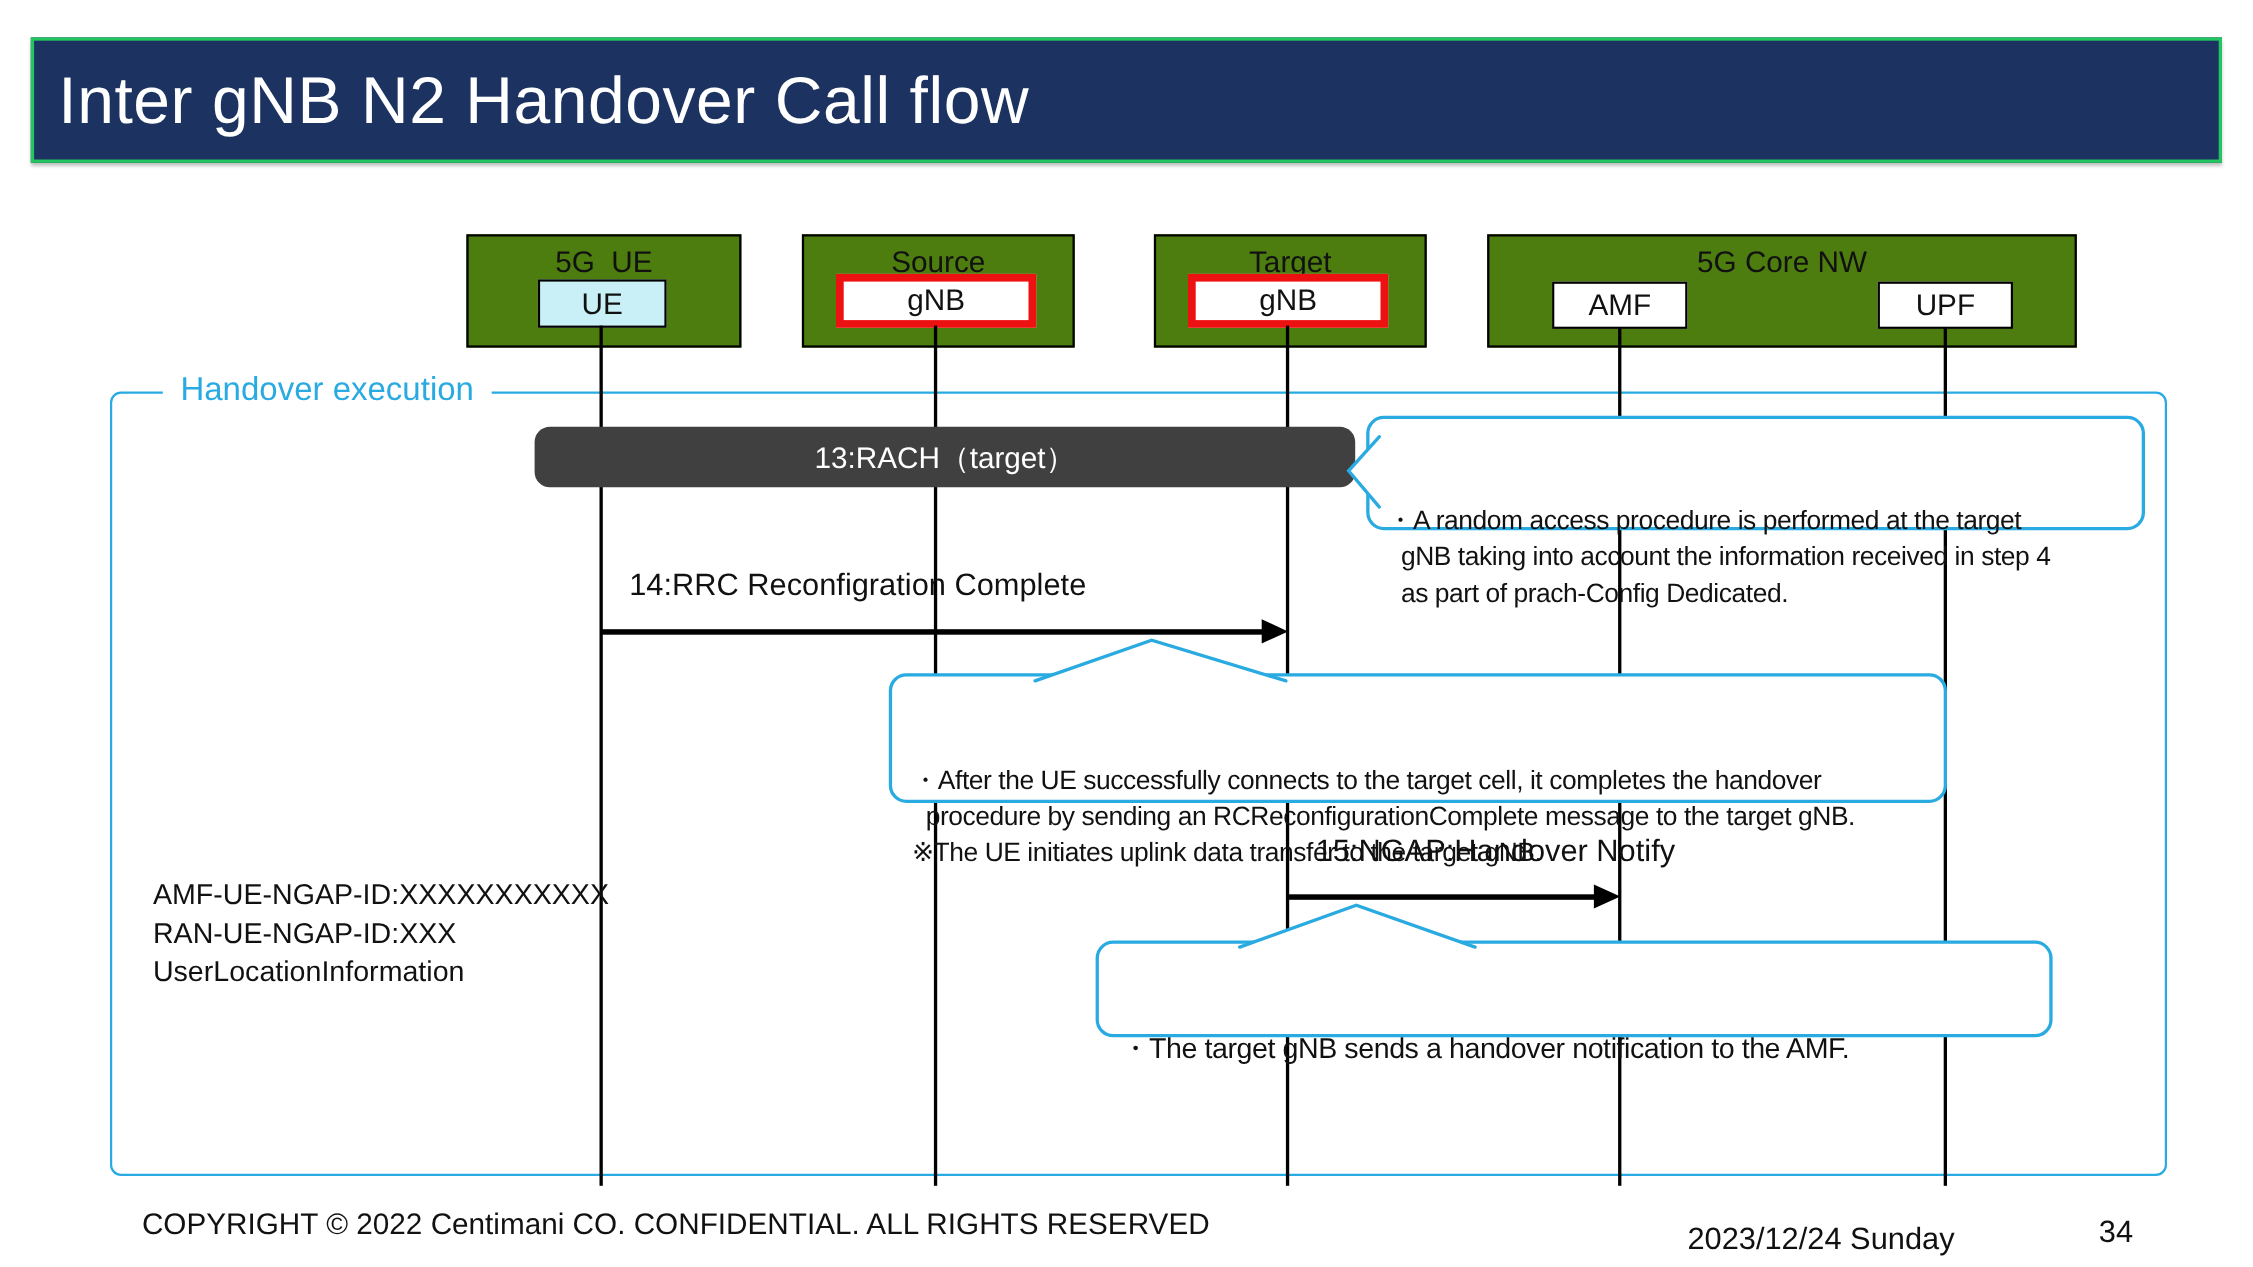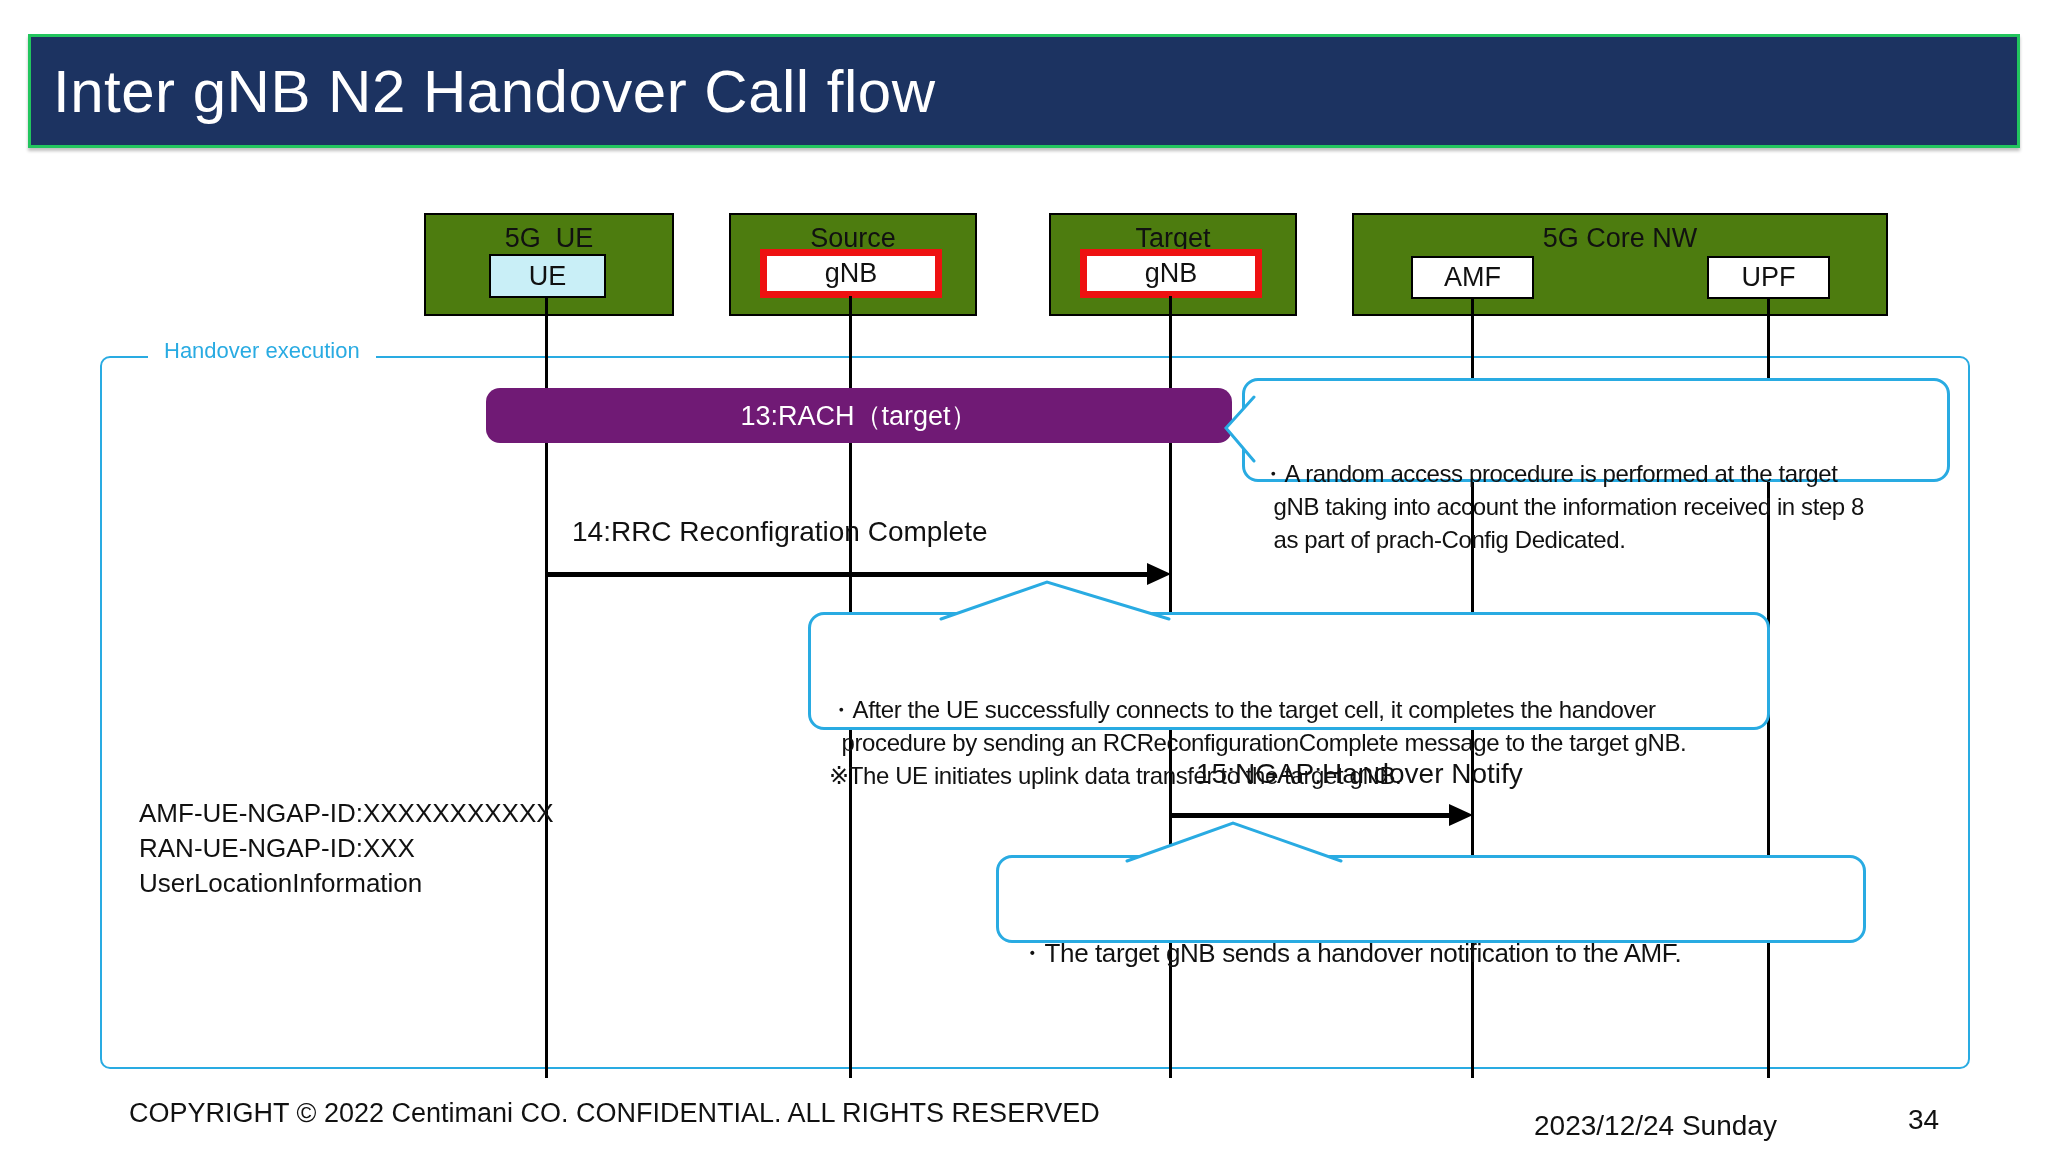--- a/index.html
+++ b/index.html
@@ -28,7 +28,7 @@
   
   .frame{left:100px;top:356px;width:1866px;height:709px;border:2.5px solid #29abe2;
          border-radius:10px;z-index:2;}
-  .frame-label{left:148px;top:338px;background:#fff;color:#29abe2;font-size:22px;
+  .frame-label{left:148px;top:338px;background:#fff;color:#29abe2;font-size:30px;
                padding:0 16px;z-index:4;white-space:pre;}
 
   

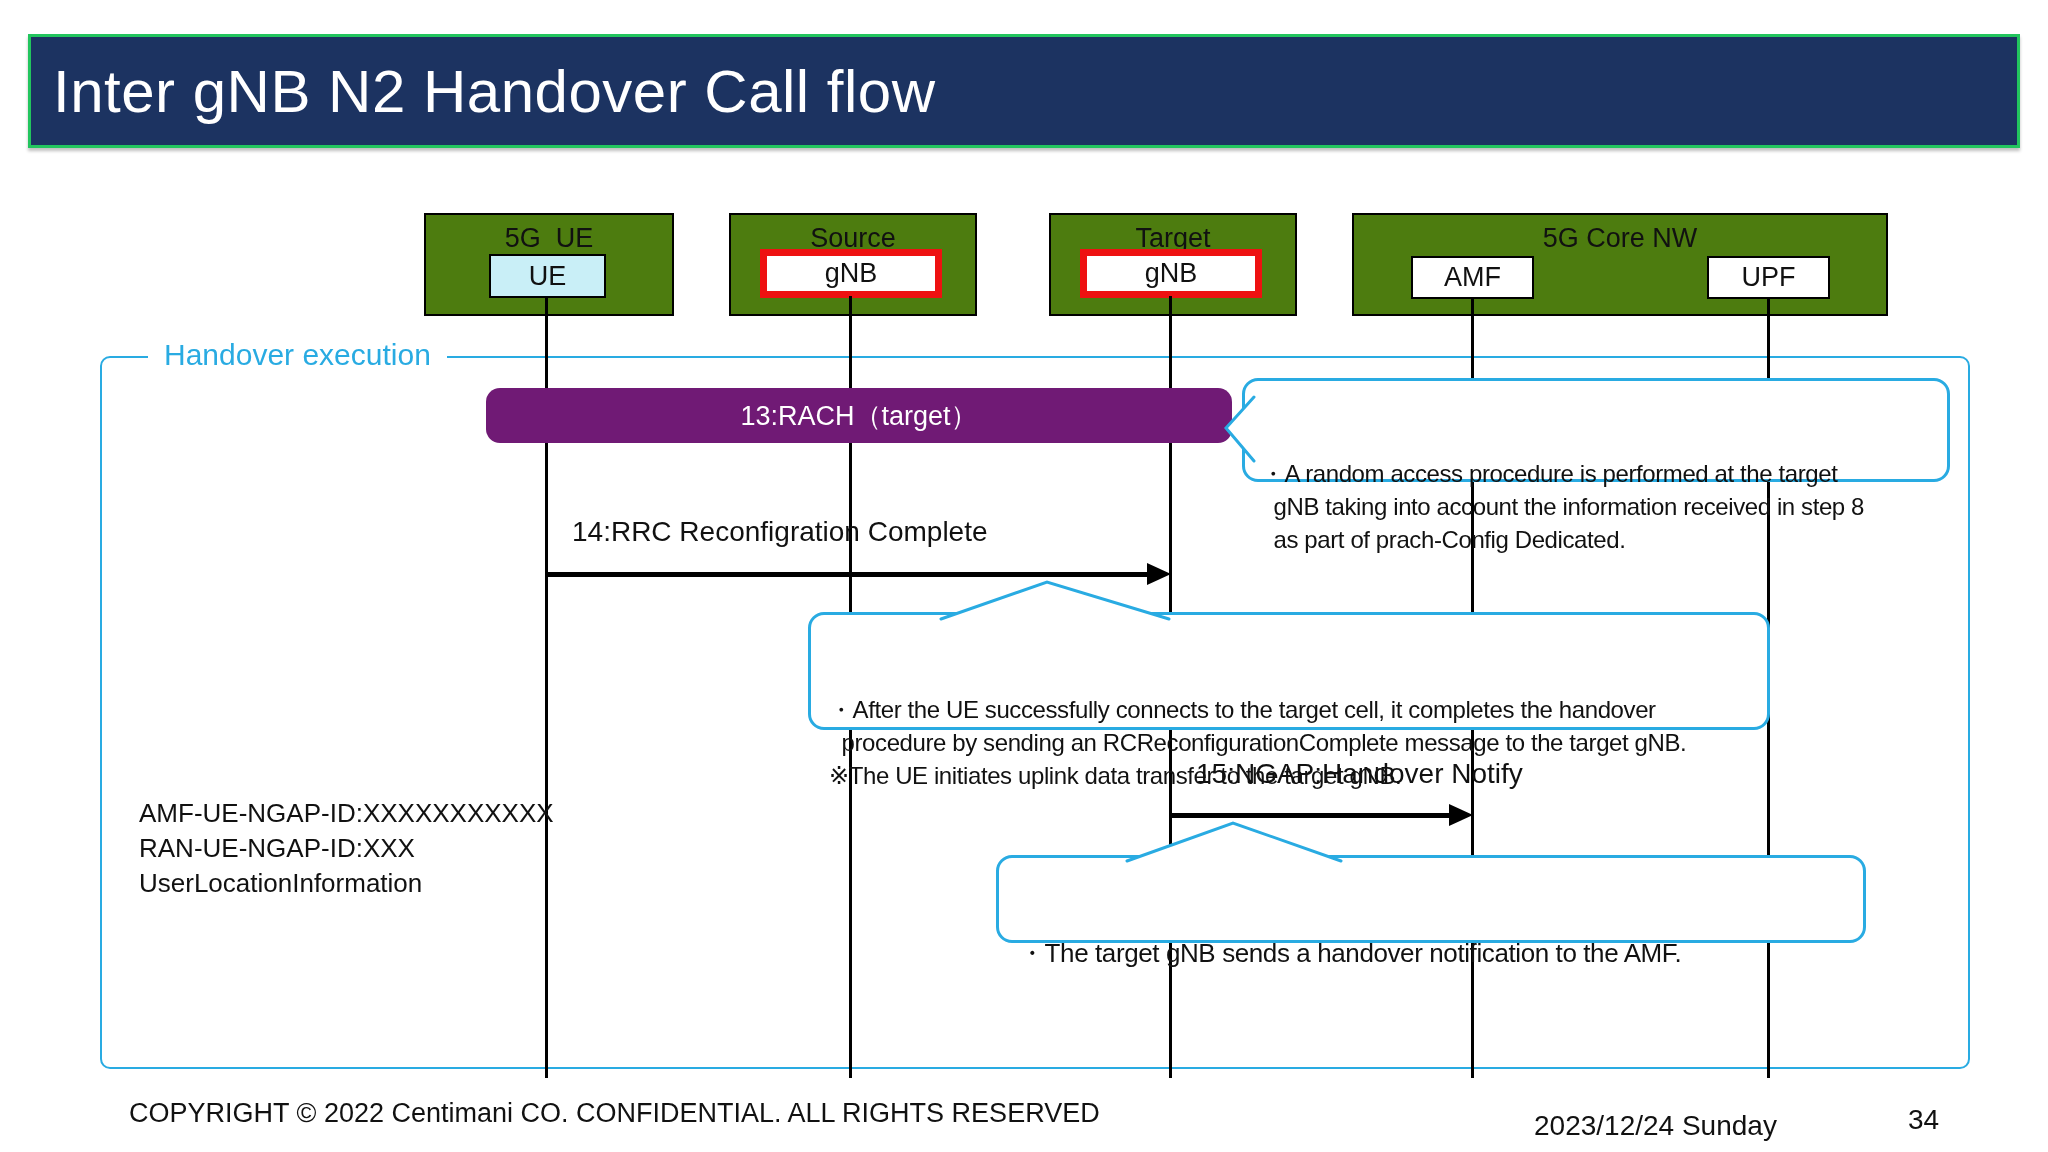--- a/index.html
+++ b/index.html
@@ -32,7 +32,7 @@
                padding:0 16px;z-index:4;white-space:pre;}
 
   
-  .rach{left:486px;top:388px;width:746px;height:55px;background:#701a75;border-radius:14px;
+  .rach{left:486px;top:388px;width:746px;height:55px;background:#404040;border-radius:14px;
         display:flex;align-items:center;justify-content:center;color:#fff;font-size:27px;z-index:4;}
 
   

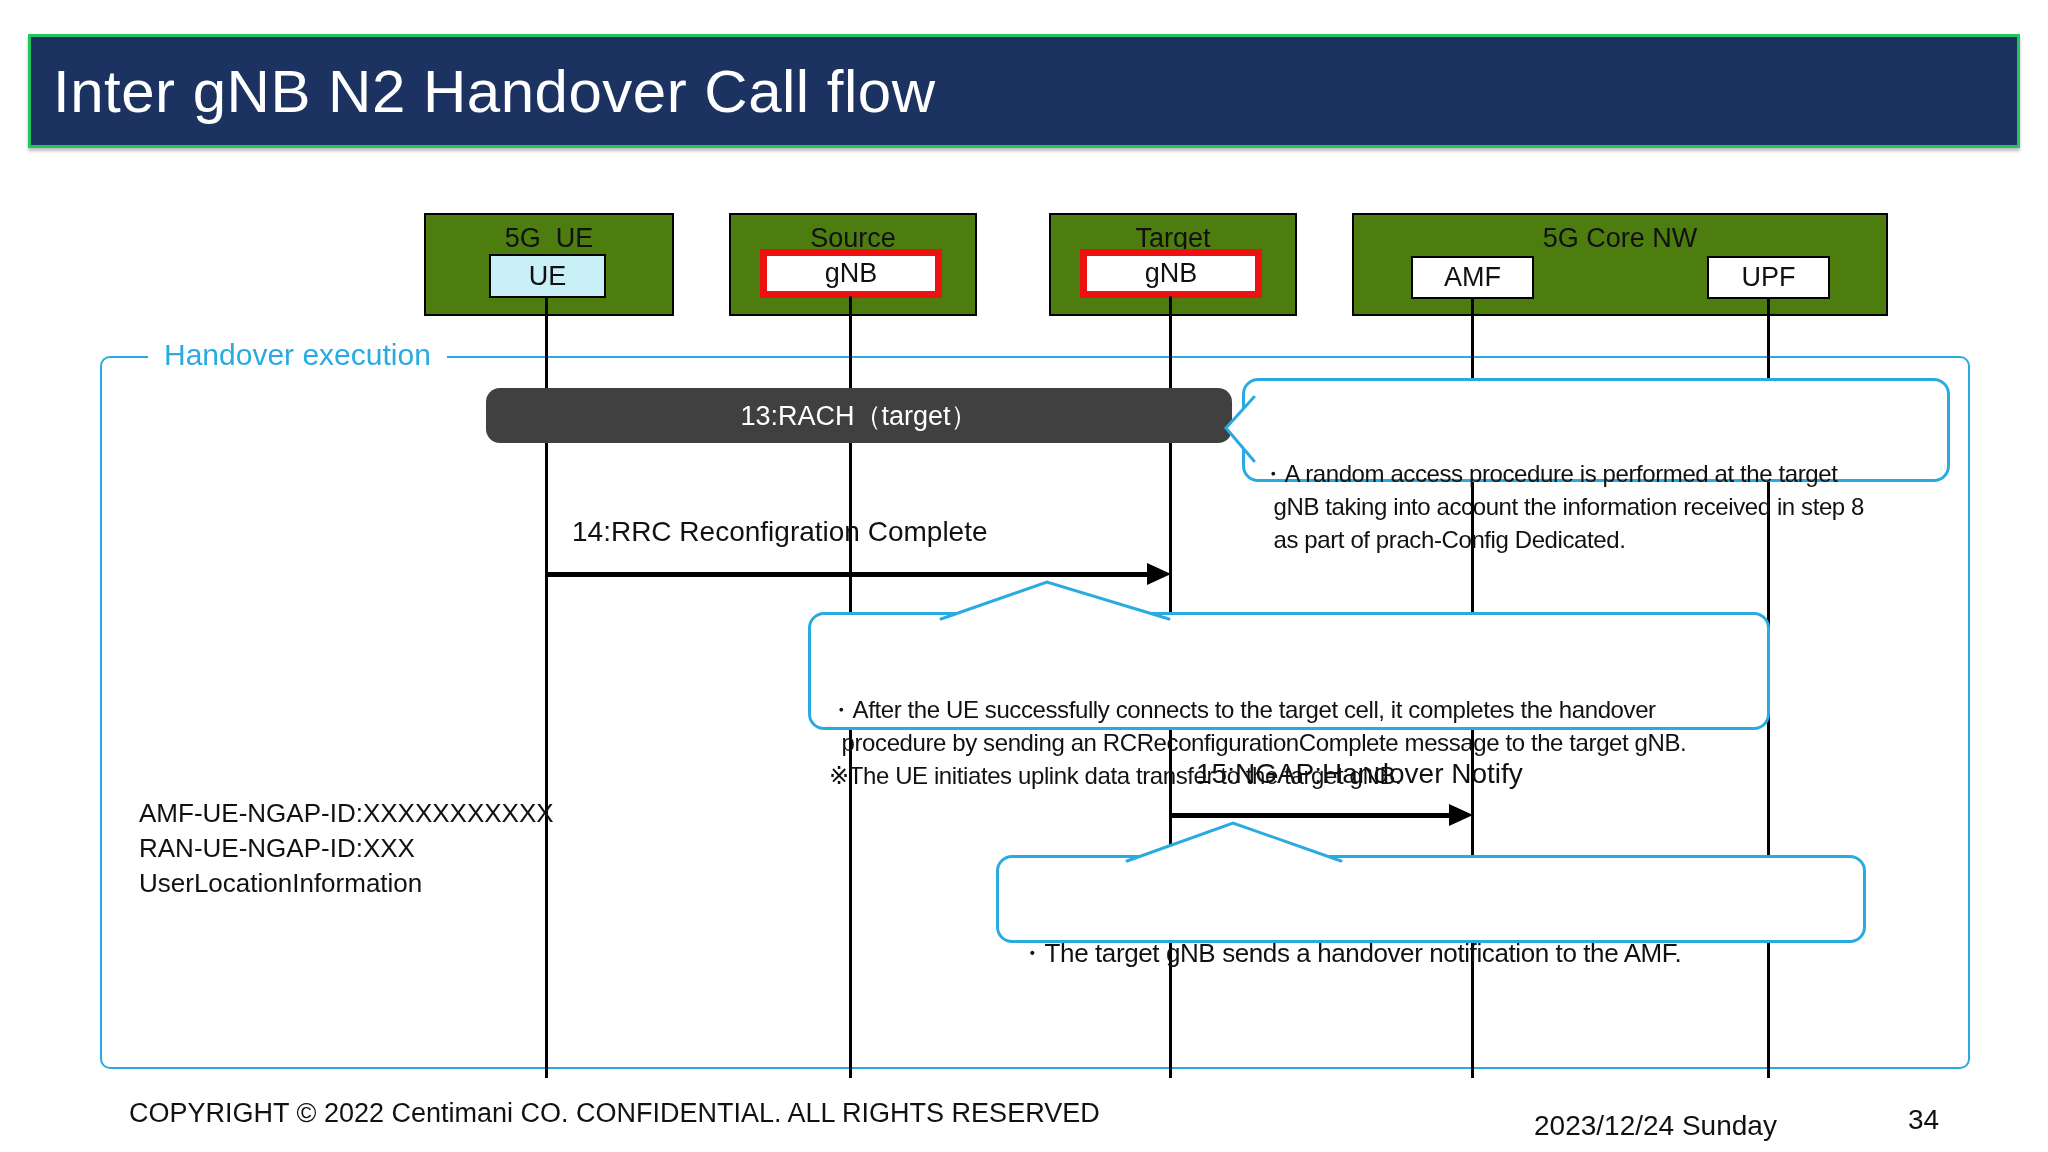--- a/index.html
+++ b/index.html
@@ -94,7 +94,7 @@
 
 <div class="abs note" style="left:1242px;top:378px;width:702px;height:98px;">
   <div class="pad">・A random access procedure is performed at the target
-  gNB taking into account the information received in step 8
+  gNB taking into account the information received in step 4
   as part of prach-Config Dedicated.</div>
 </div>
 <svg class="abs pointer" style="left:1222px;top:392px;" width="34" height="74">

